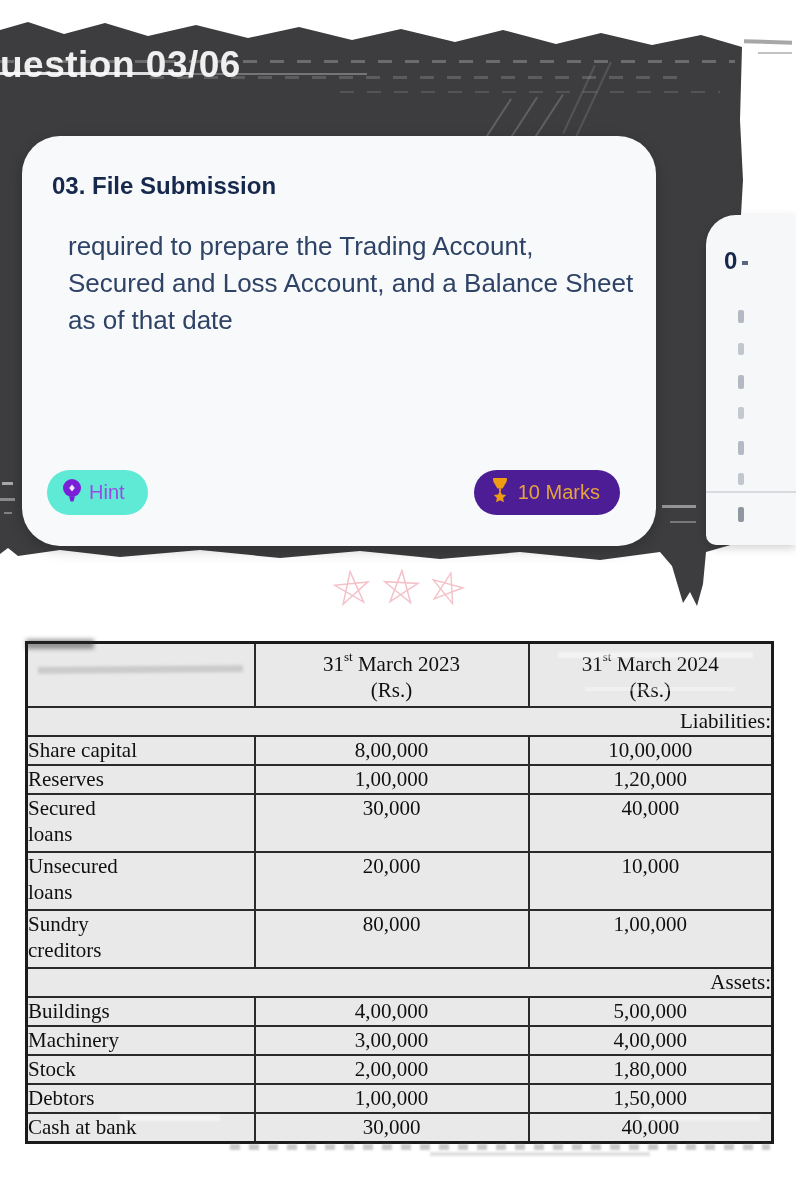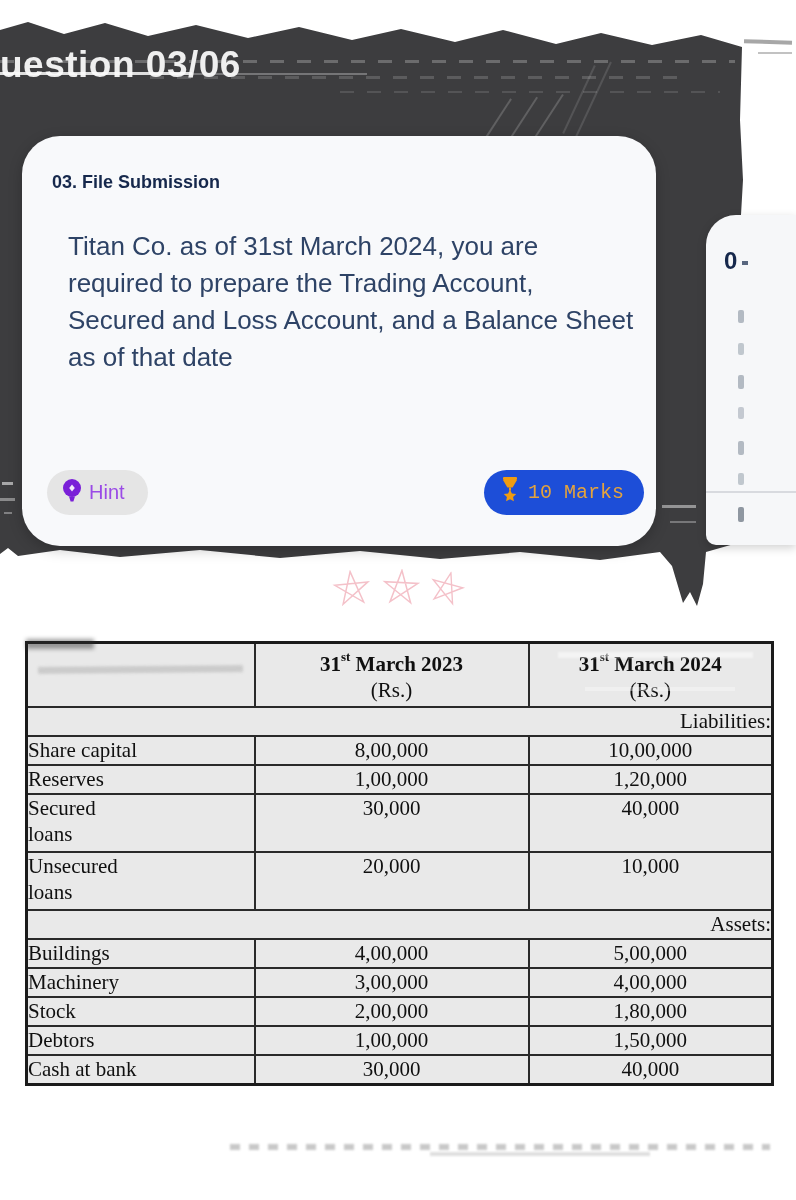--- a/index.html
+++ b/index.html
@@ -27,7 +27,7 @@
   
   #question-card{position:absolute;left:22px;top:136px;width:634px;height:410px;background:#f8f9fb;
     border-radius:38px;box-shadow:0 4px 14px rgba(0,0,0,.22);}
-  #card-title{position:absolute;left:30px;top:36px;font-size:18px;font-weight:700;color:#16284c;}
+  #card-title{position:absolute;left:30px;top:36px;font-size:24px;font-weight:700;color:#16284c;}
   #card-body{position:absolute;left:46px;top:92px;color:#2e4366;font-size:26px;line-height:37px;}
   #card-body .bl{white-space:nowrap;}
 

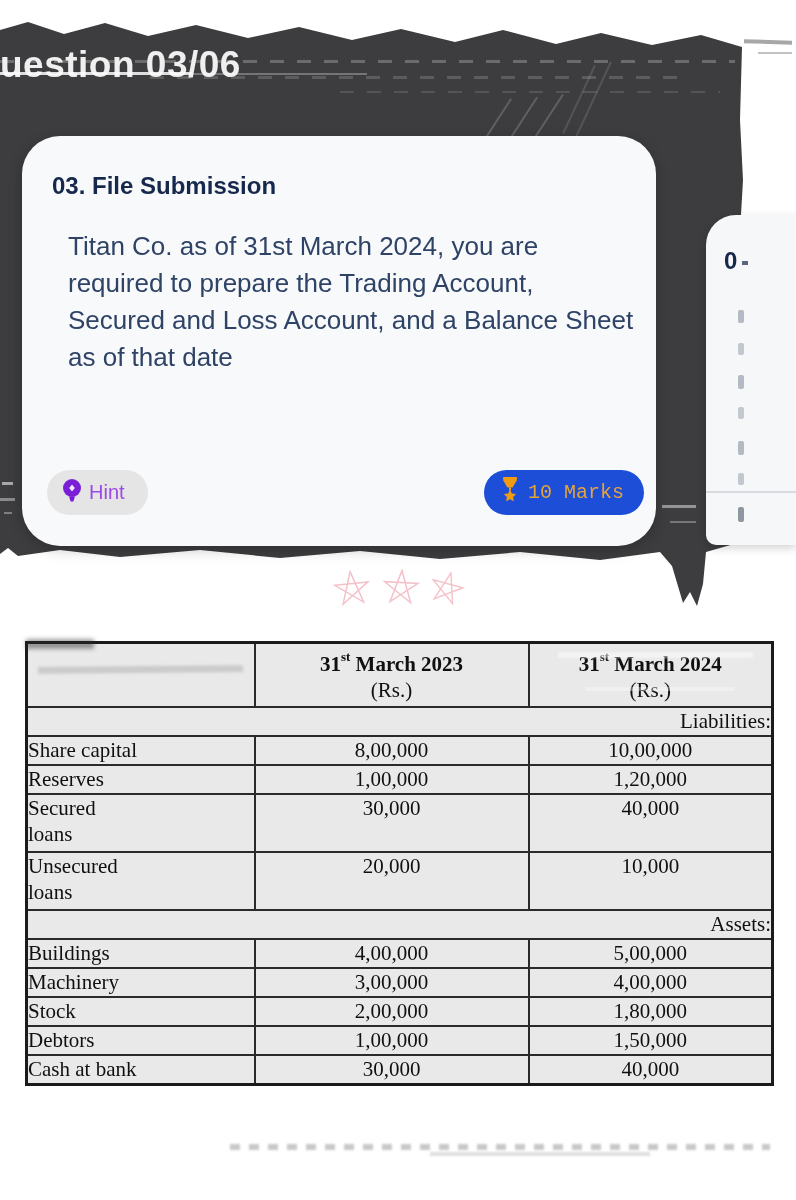--- a/index.html
+++ b/index.html
@@ -94,7 +94,6 @@
   <div id="question-card">
     <div id="card-title">03. File Submission</div>
     <div id="card-body">
-      <div class="bl">Titan Co. as of 31st March 2024, you are</div>
       <div class="bl">required to prepare the Trading Account,</div>
       <div class="bl">Secured and Loss Account, and a Balance Sheet</div>
       <div class="bl">as of that date</div>

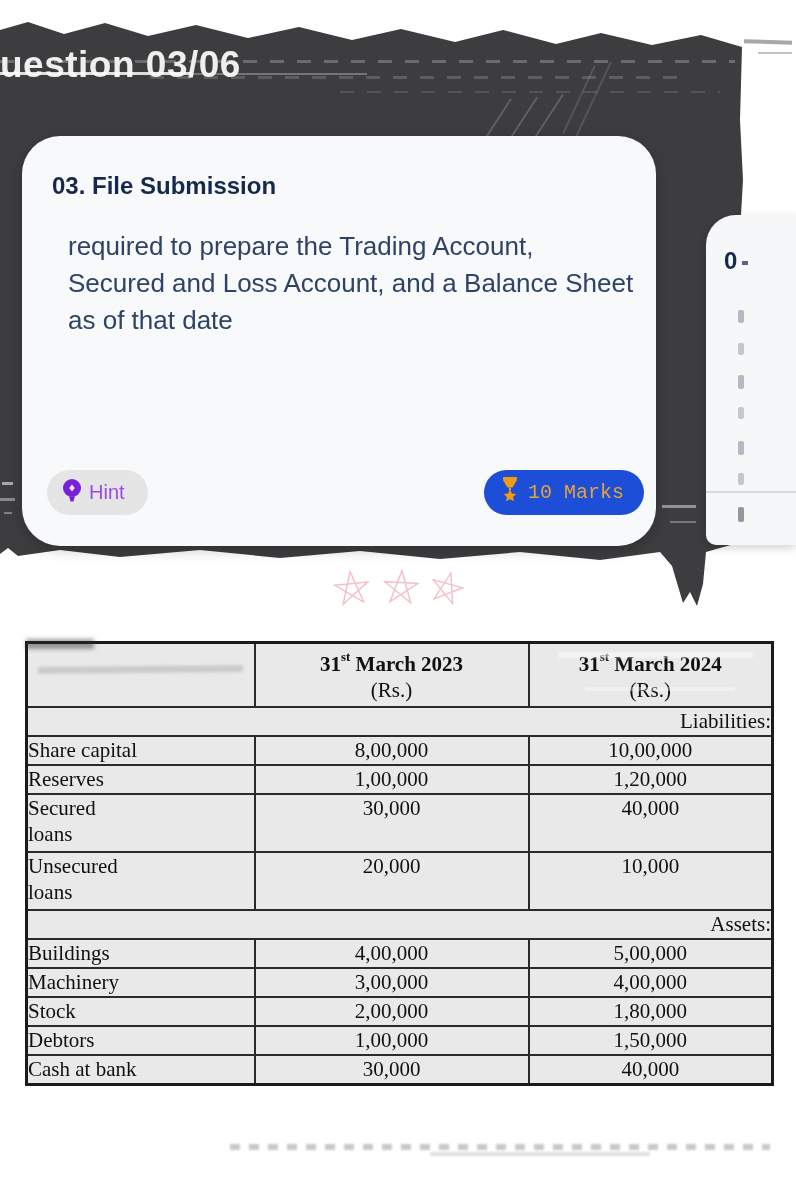--- a/index.html
+++ b/index.html
@@ -32,7 +32,7 @@
   #card-body .bl{white-space:nowrap;}
 
   .pill{position:absolute;top:334px;height:45px;display:flex;align-items:center;border-radius:23px;}
-  #hint-button{left:25px;background:#e5e5e5;padding:0 23px 0 15px;gap:7px;cursor:pointer;}
+  #hint-button{left:25px;background:#5eead4;padding:0 23px 0 15px;gap:7px;cursor:pointer;}
   #hint-button .lbl{color:#9a4ae6;font-size:20px;font-weight:500;}
   #marks-badge{right:12px;background:#1d4ed8;padding:0 20px 0 16px;gap:8px;font-family:Liberation Mono, monospace;}
   #marks-badge .lbl{color:#e5a33c;font-size:20px;font-weight:500;}

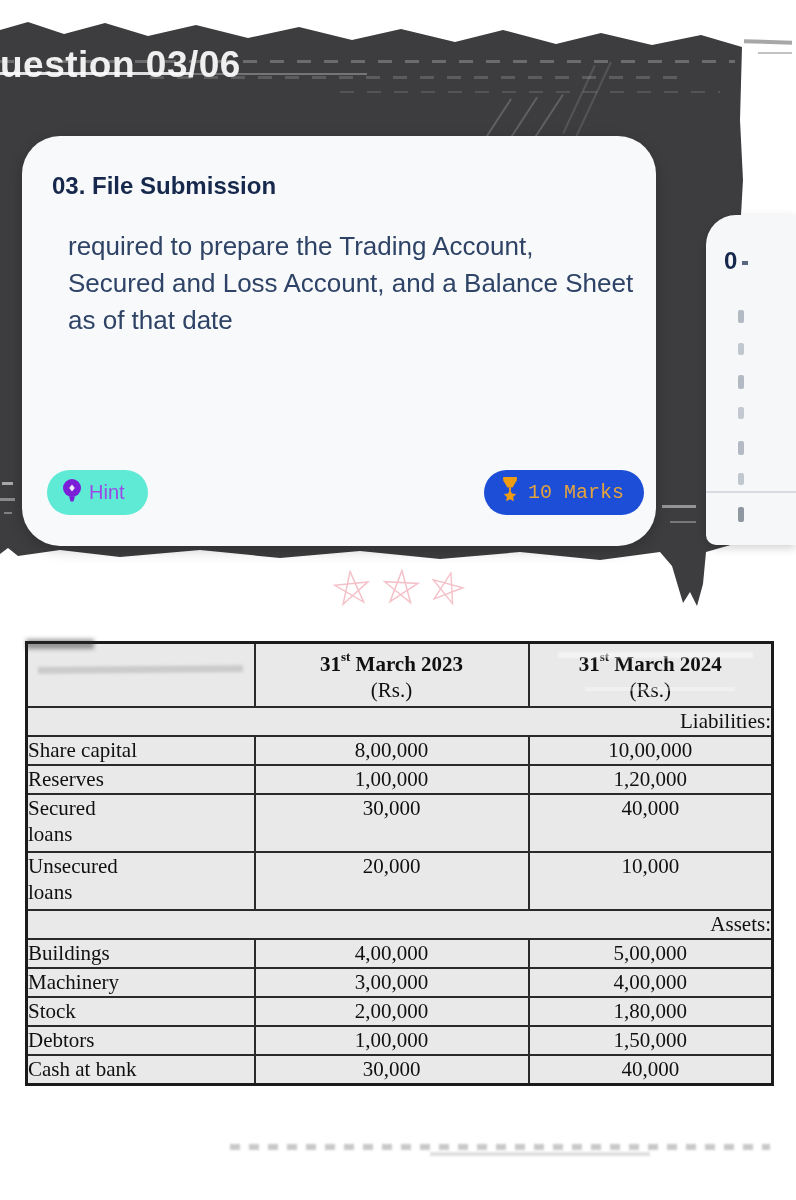--- a/index.html
+++ b/index.html
@@ -34,7 +34,7 @@
   .pill{position:absolute;top:334px;height:45px;display:flex;align-items:center;border-radius:23px;}
   #hint-button{left:25px;background:#5eead4;padding:0 23px 0 15px;gap:7px;cursor:pointer;}
   #hint-button .lbl{color:#9a4ae6;font-size:20px;font-weight:500;}
-  #marks-badge{right:12px;background:#1d4ed8;padding:0 20px 0 16px;gap:8px;font-family:Liberation Mono, monospace;}
+  #marks-badge{right:36px;background:#4c1d95;padding:0 20px 0 16px;gap:8px;}
   #marks-badge .lbl{color:#e5a33c;font-size:20px;font-weight:500;}
 
   

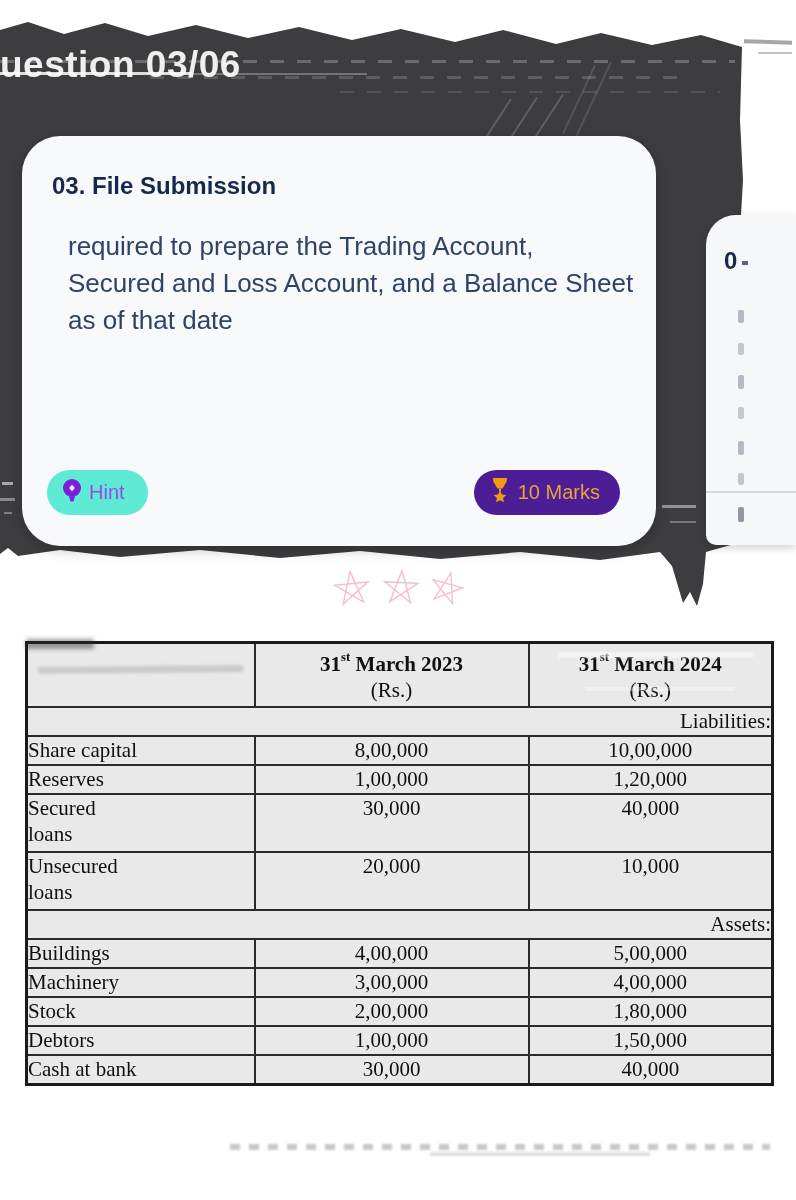--- a/index.html
+++ b/index.html
@@ -55,7 +55,7 @@
     border:3px solid #1b1b1b;}
   #balance-table td{border:2px solid #2a2a2a;padding:0;vertical-align:top;line-height:26px;font-size:21px;}
   tr.head td{height:62px;text-align:center;}
-  .hd1{font-weight:700;padding-top:2px;}
+  .hd1{font-weight:400;padding-top:2px;}
   .hd1 sup{font-size:13px;position:relative;top:-2px;}
   .hd2{font-weight:400;}
   tr.sec td{height:27px;font-weight:400;padding-left:54px;text-align:right;}

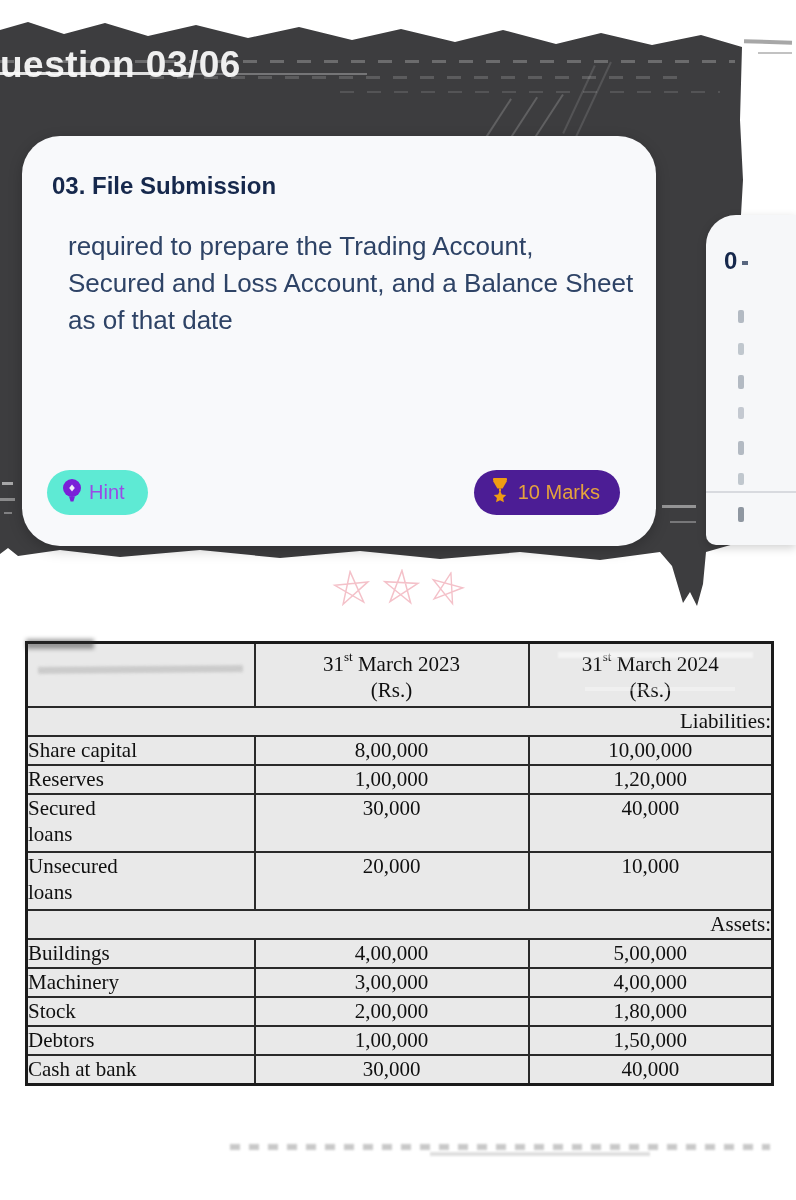--- a/index.html
+++ b/index.html
@@ -189,6 +189,12 @@
       <td class="num">20,000</td>
       <td class="num">10,000</td>
     </tr>
+    <tr class="double">
+      <td class="lblc">Sundry
+creditors</td>
+      <td class="num">80,000</td>
+      <td class="num">1,00,000</td>
+    </tr>
     <tr class="sec">
       <td colspan="3">Assets:</td>
     </tr>

